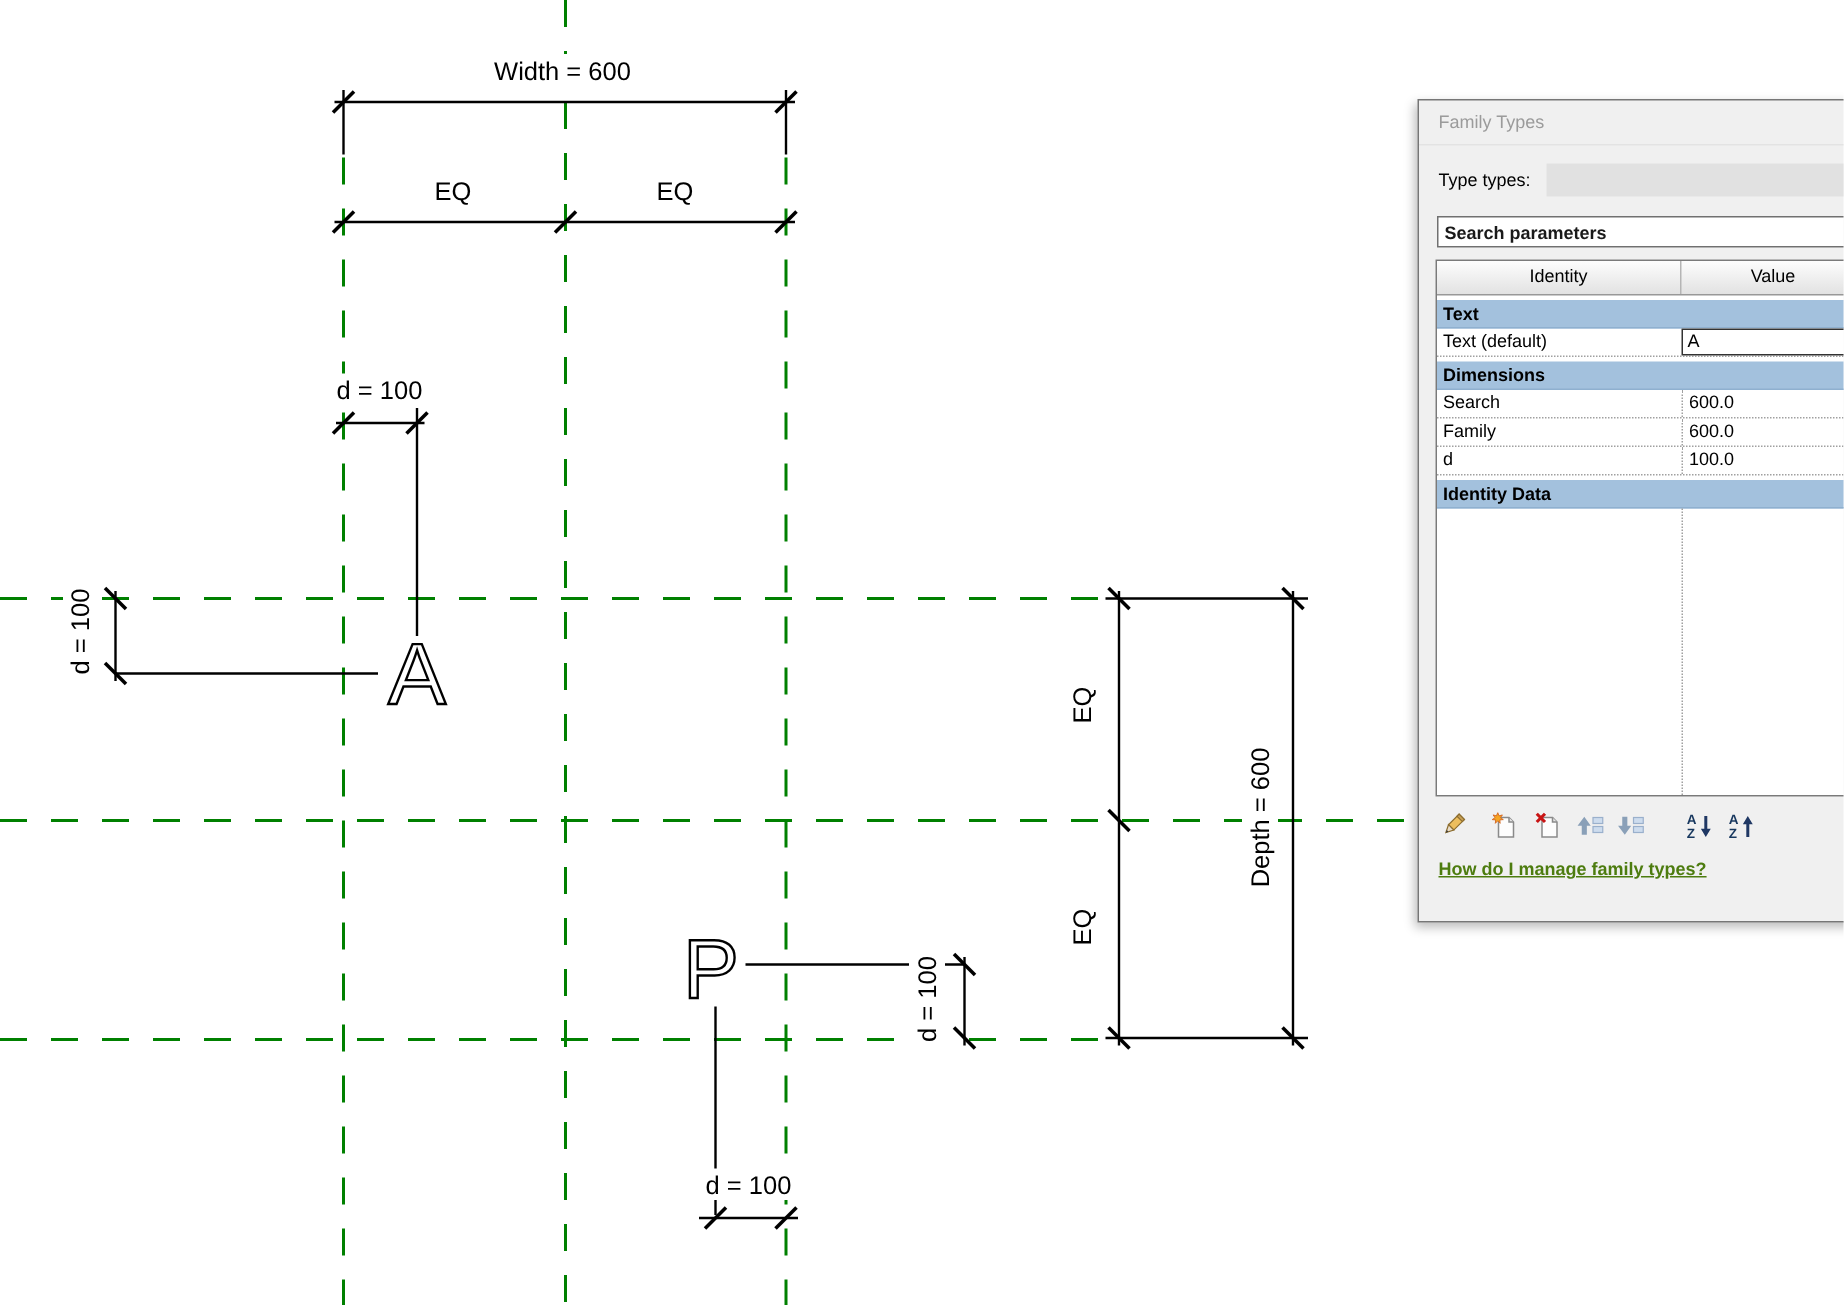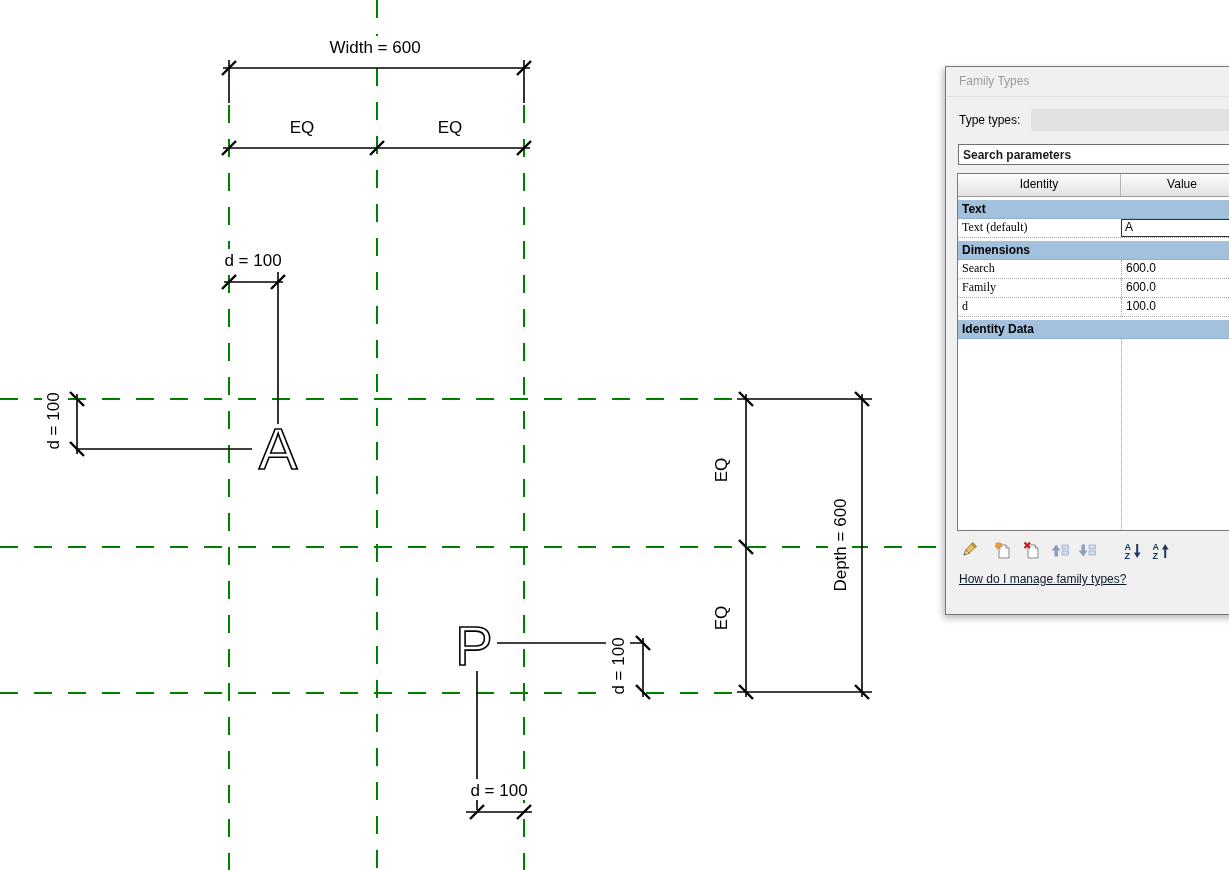--- a/index.html
+++ b/index.html
@@ -40,7 +40,7 @@
   .prow-cat{display:block;height:18px;flex:0 0 18px;margin-top:3px;
     background:#a3c1dd;font-weight:bold;line-height:18px;padding-left:4px;
     border-bottom:1px solid #8fb0cf;}
-  .pcell-name{width:163px;line-height:17px;padding-left:4px;box-sizing:border-box;font-family:Liberation Serif, serif;}
+  .pcell-name{width:163px;line-height:17px;padding-left:4px;box-sizing:border-box;}
   .pcell-value{flex:1;line-height:17px;padding-left:4px;box-sizing:border-box;
     border-left:1px dotted #a0a0a0;}
   .pcell-value.editing{padding:0;border-left:none;}

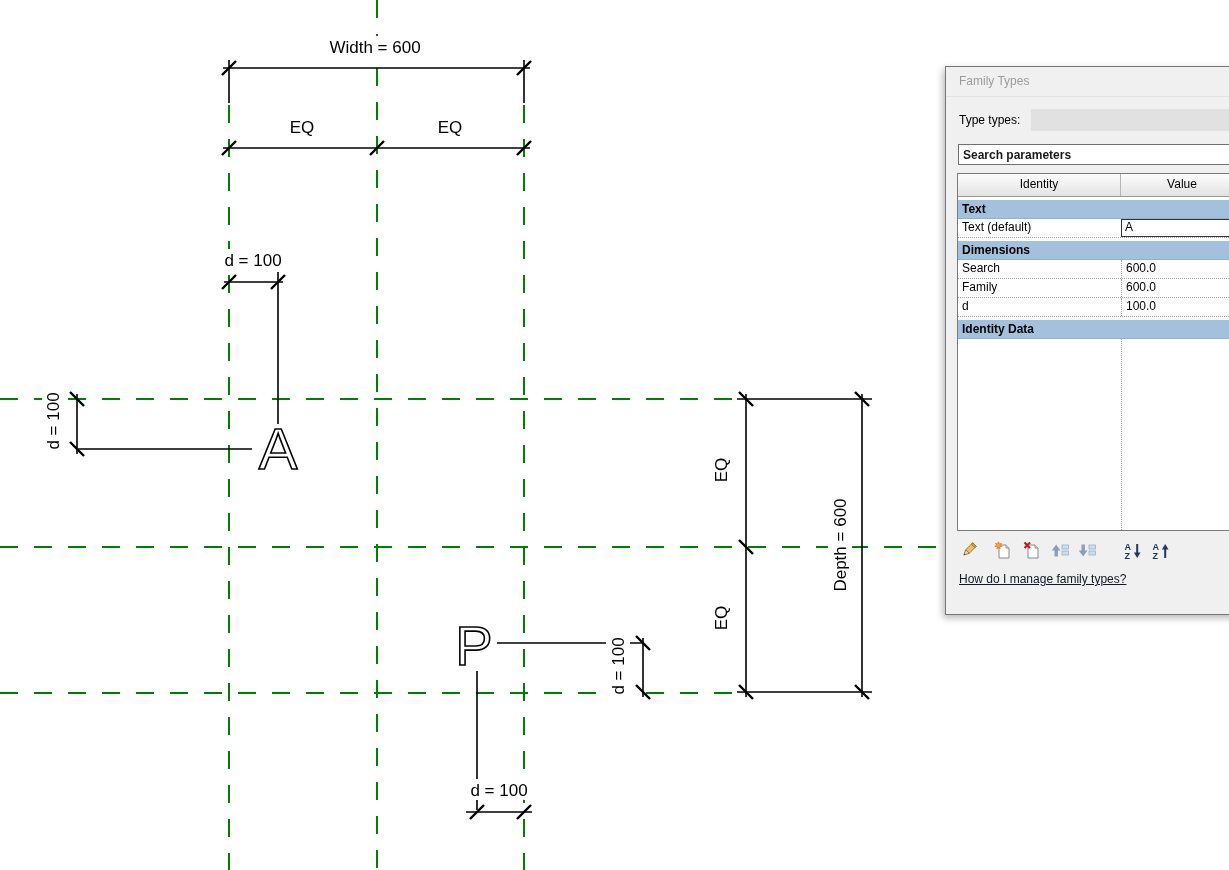--- a/index.html
+++ b/index.html
@@ -52,8 +52,8 @@
   .dlg-toolbar{position:absolute;left:9px;top:474px;display:flex;align-items:center;}
   .tb-icon{width:19px;height:19px;flex:0 0 19px;cursor:pointer;}
   .tb-icon svg{display:block;}
-  .help-link{position:absolute;left:13px;top:505px;color:#0f172a;
-    text-decoration:underline;cursor:pointer;}
+  .help-link{position:absolute;left:13px;top:505px;color:#4d7c0f;
+    text-decoration:underline;cursor:pointer;font-weight:bold;}
 </style>
 </head>
 <body>

